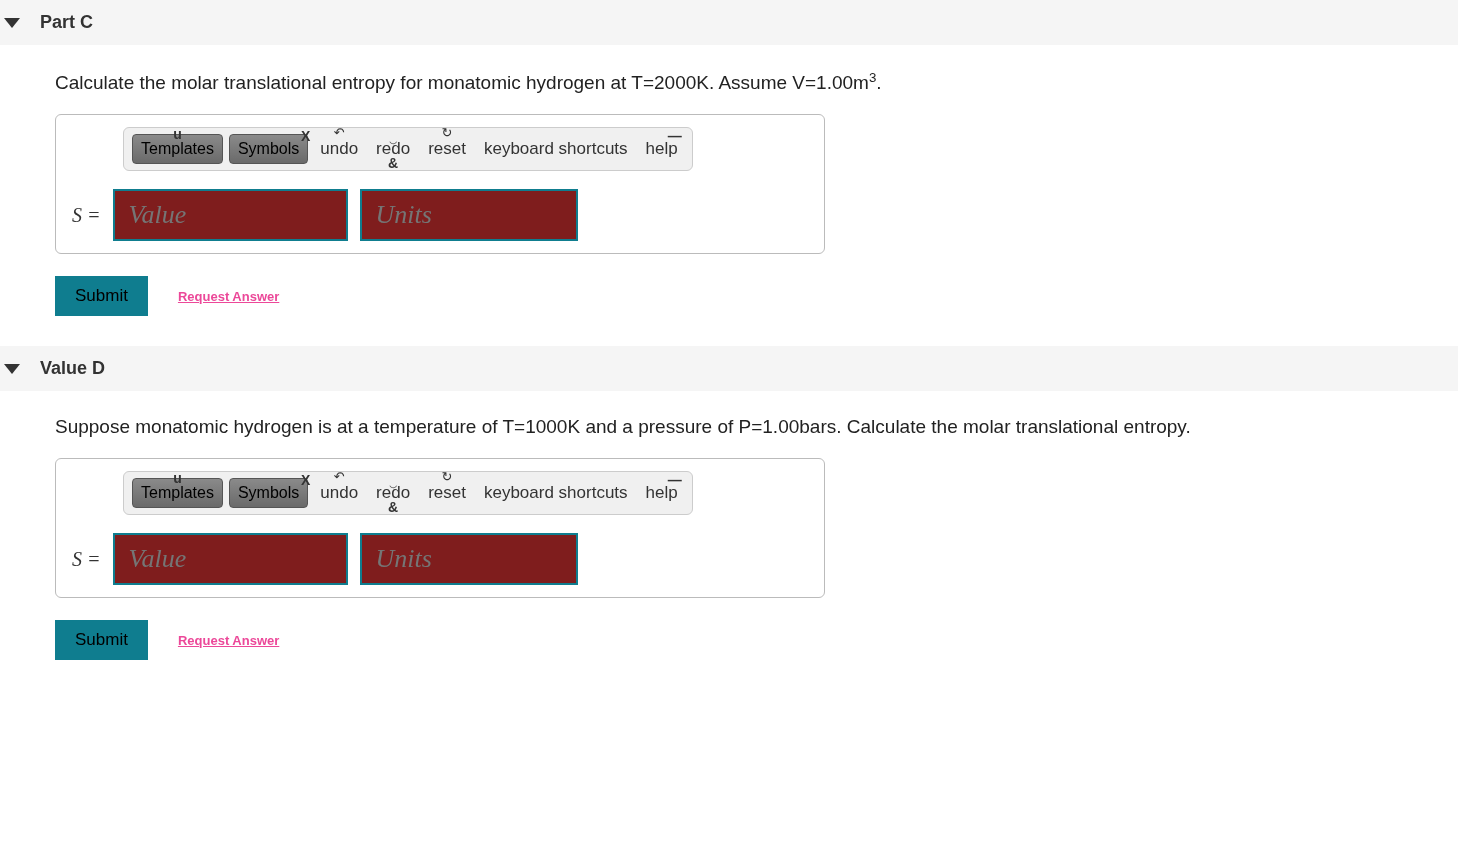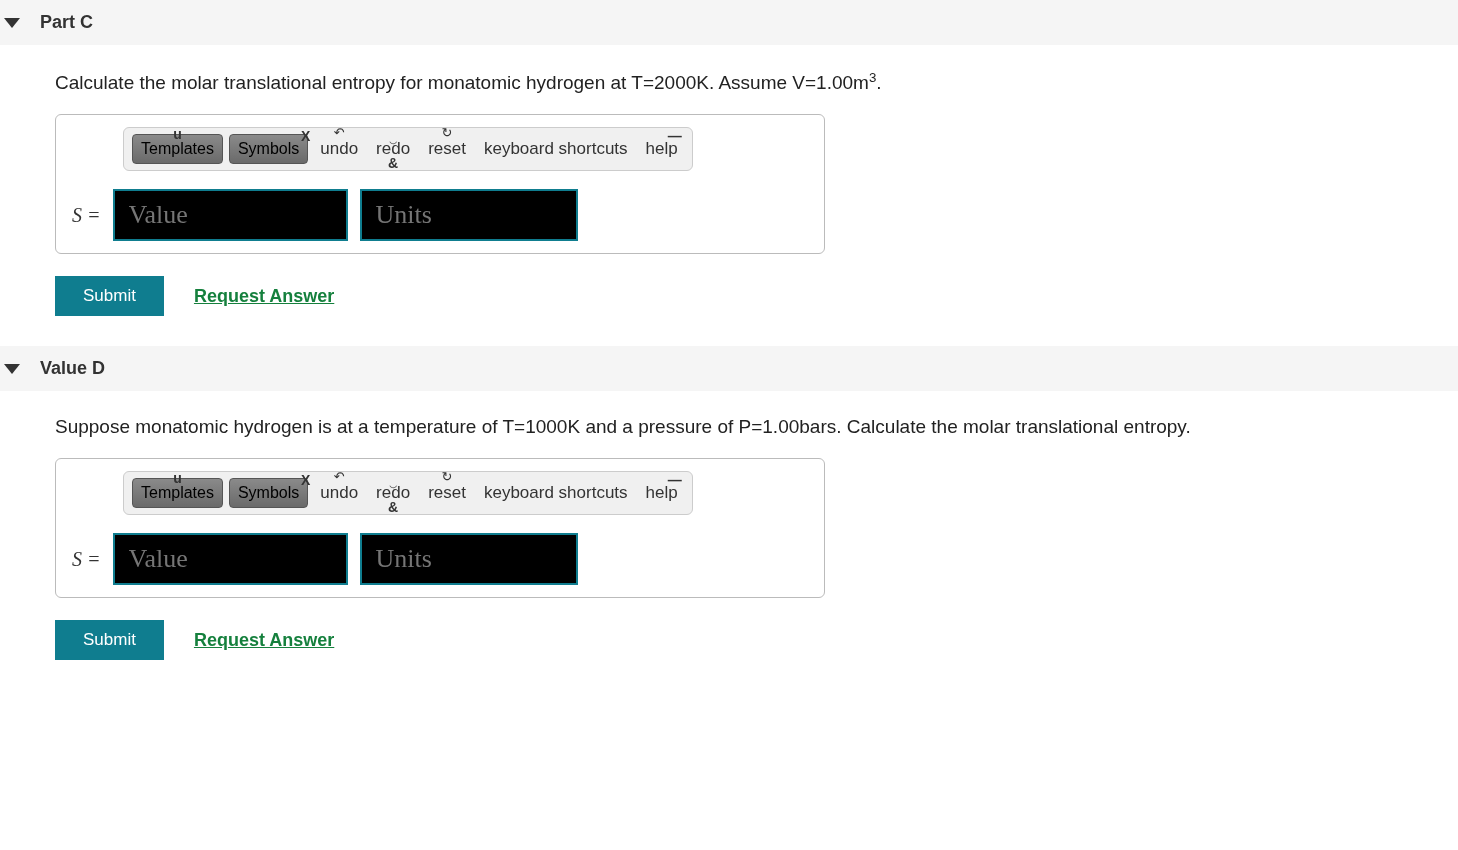--- a/index.html
+++ b/index.html
@@ -104,10 +104,11 @@
     border: 2px solid #0f7d8f;
     height: 52px;
     font-size: 26px;
+    font-style: italic;
     font-family: 'Times New Roman', serif;
     color: #aaa;
     padding: 0 14px;
-    background: #000000;
+    background: #7f1d1d;
   }
   .value-input {
     width: 235px;

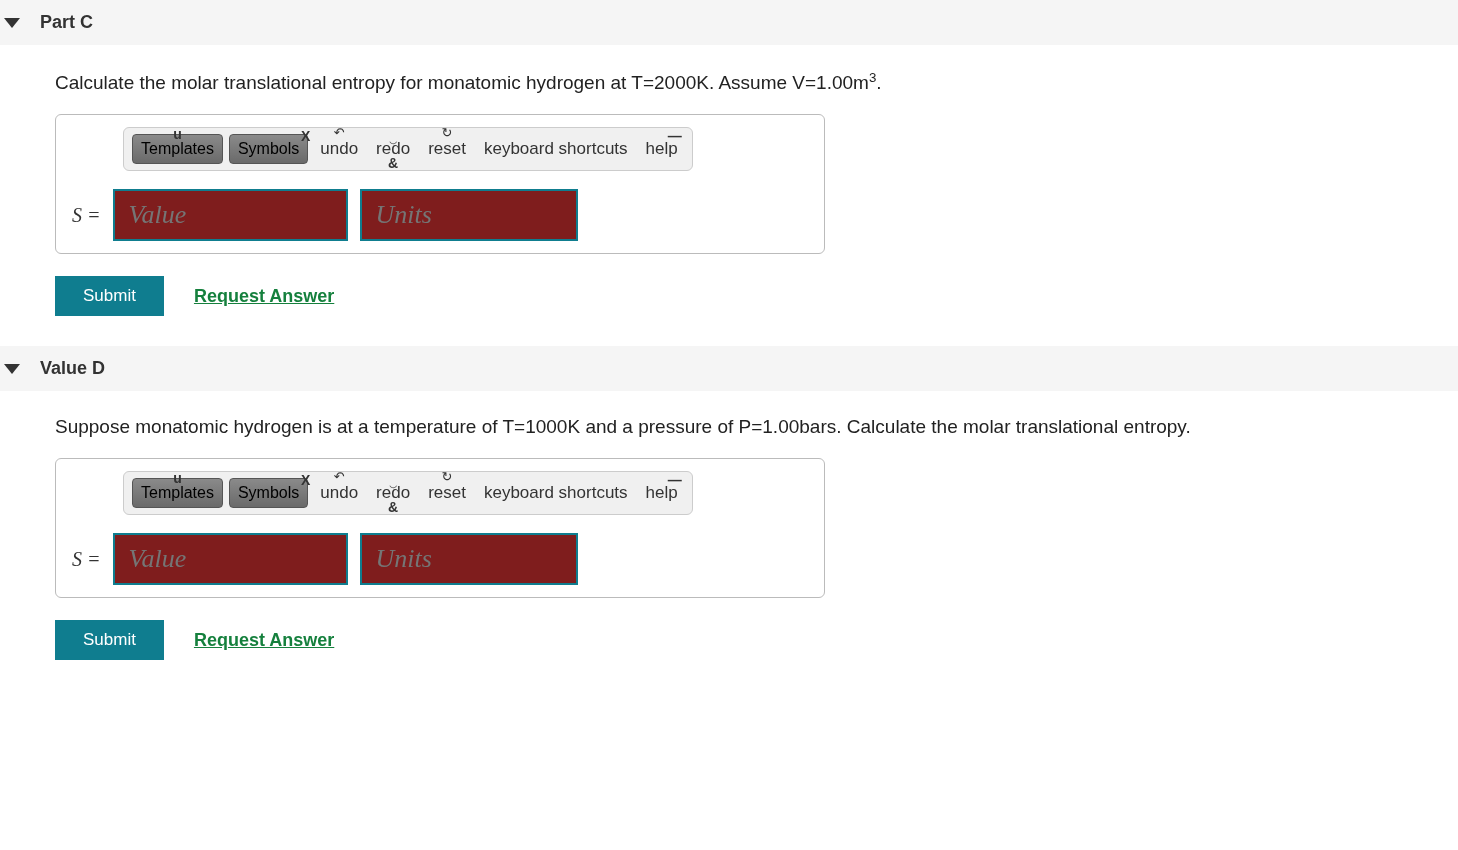--- a/index.html
+++ b/index.html
@@ -124,9 +124,9 @@
   }
   .submit-btn {
     background: #0f7d8f;
-    color: #ffffff;
+    color: #000000;
     border: none;
-    padding: 10px 28px;
+    padding: 10px 20px;
     font-size: 17px;
     cursor: pointer;
   }

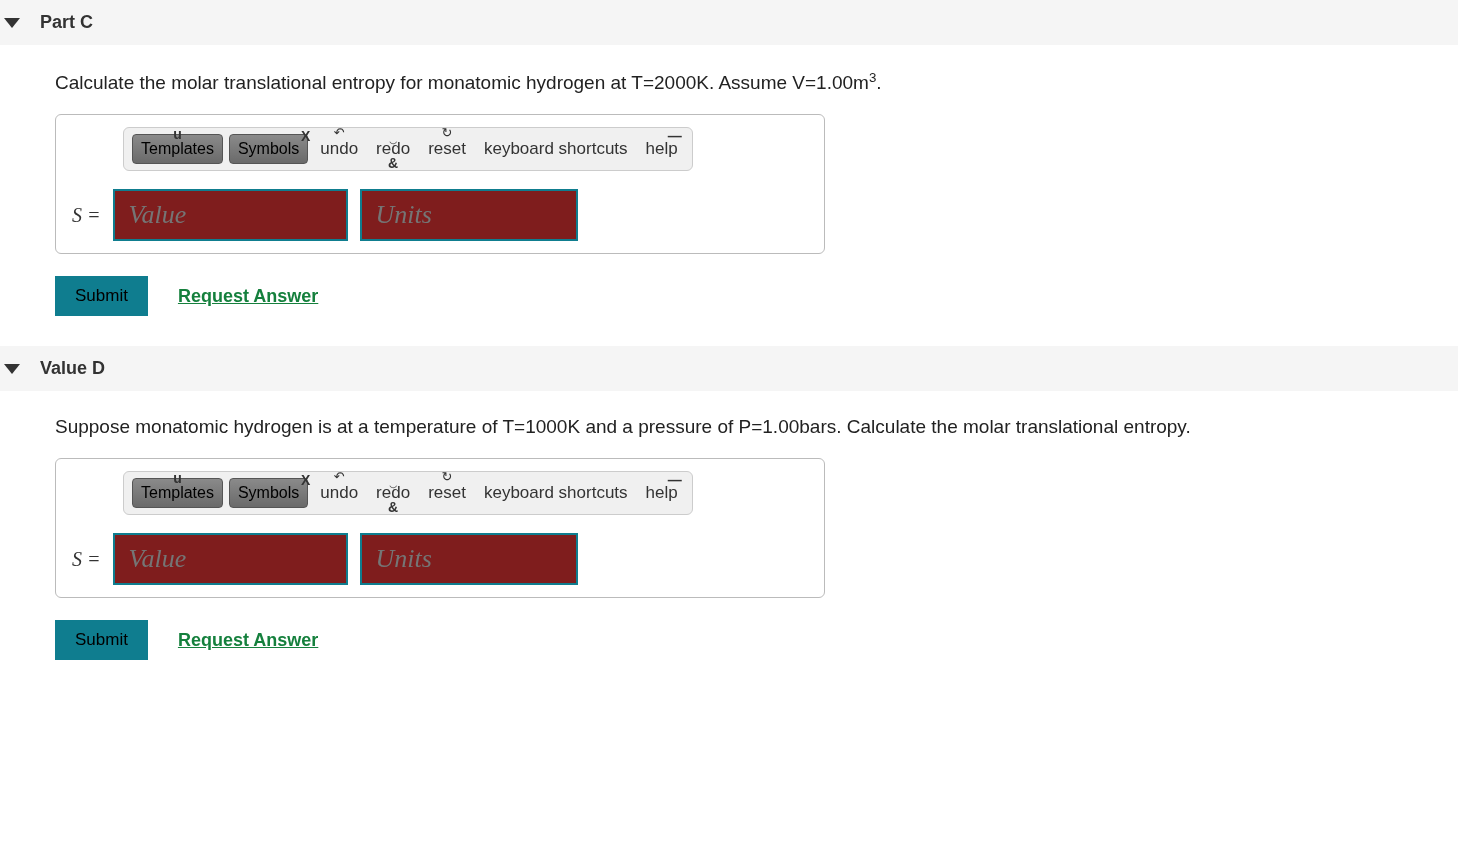--- a/index.html
+++ b/index.html
@@ -131,10 +131,10 @@
     cursor: pointer;
   }
   .request-answer {
-    color: #15803d;
+    color: #ec4899;
     font-weight: bold;
     text-decoration: underline;
-    font-size: 18px;
+    font-size: 13px;
     cursor: pointer;
   }
   .toolbar-overlay {

